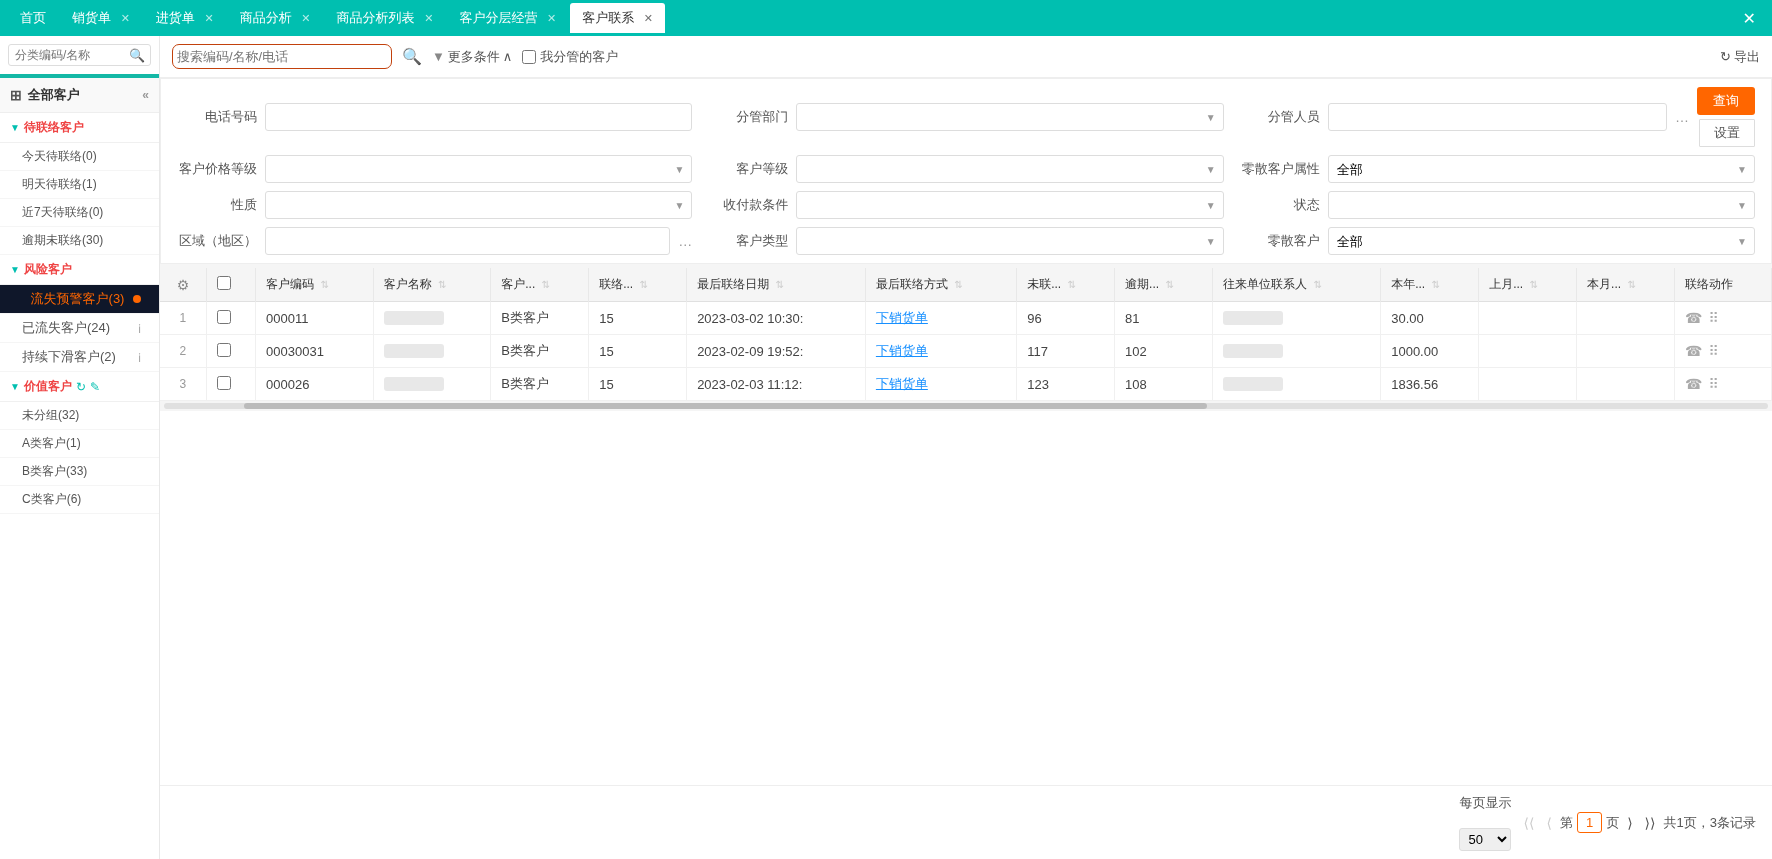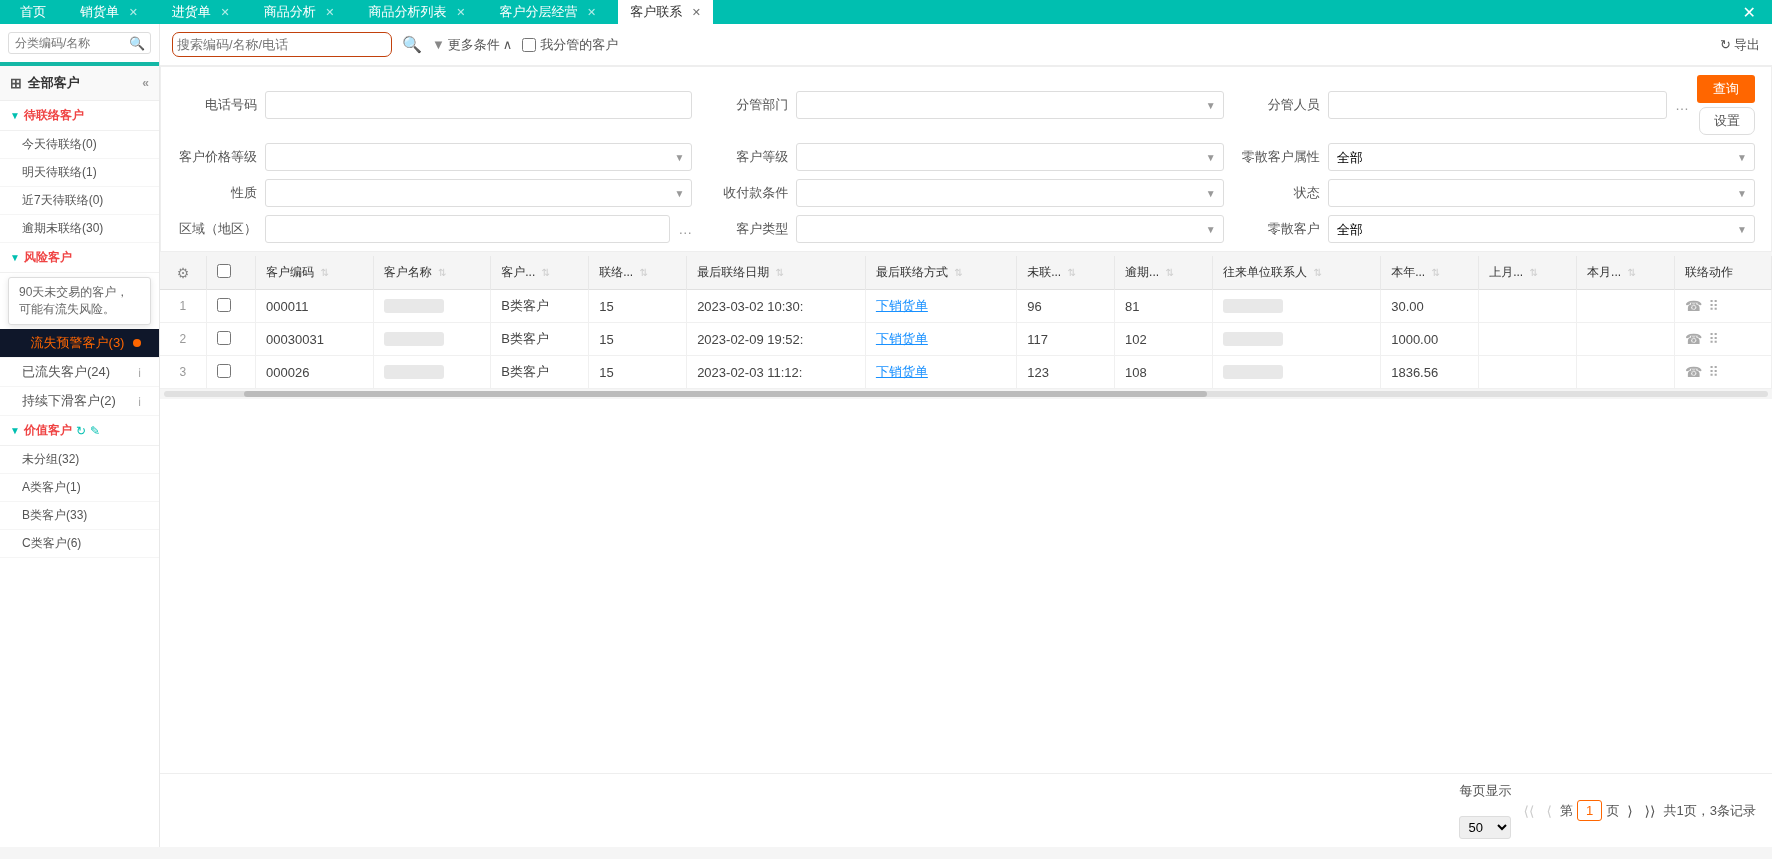--- a/index.html
+++ b/index.html
@@ -10,9 +10,9 @@
       background: #00bfb0;
       display: flex;
       align-items: center;
-      height: 24px;
+      height: 36px;
       padding: 0 8px;
-      gap: 10px;
+      gap: 2px;
     }
     .top-nav .nav-item {
       color: #fff;

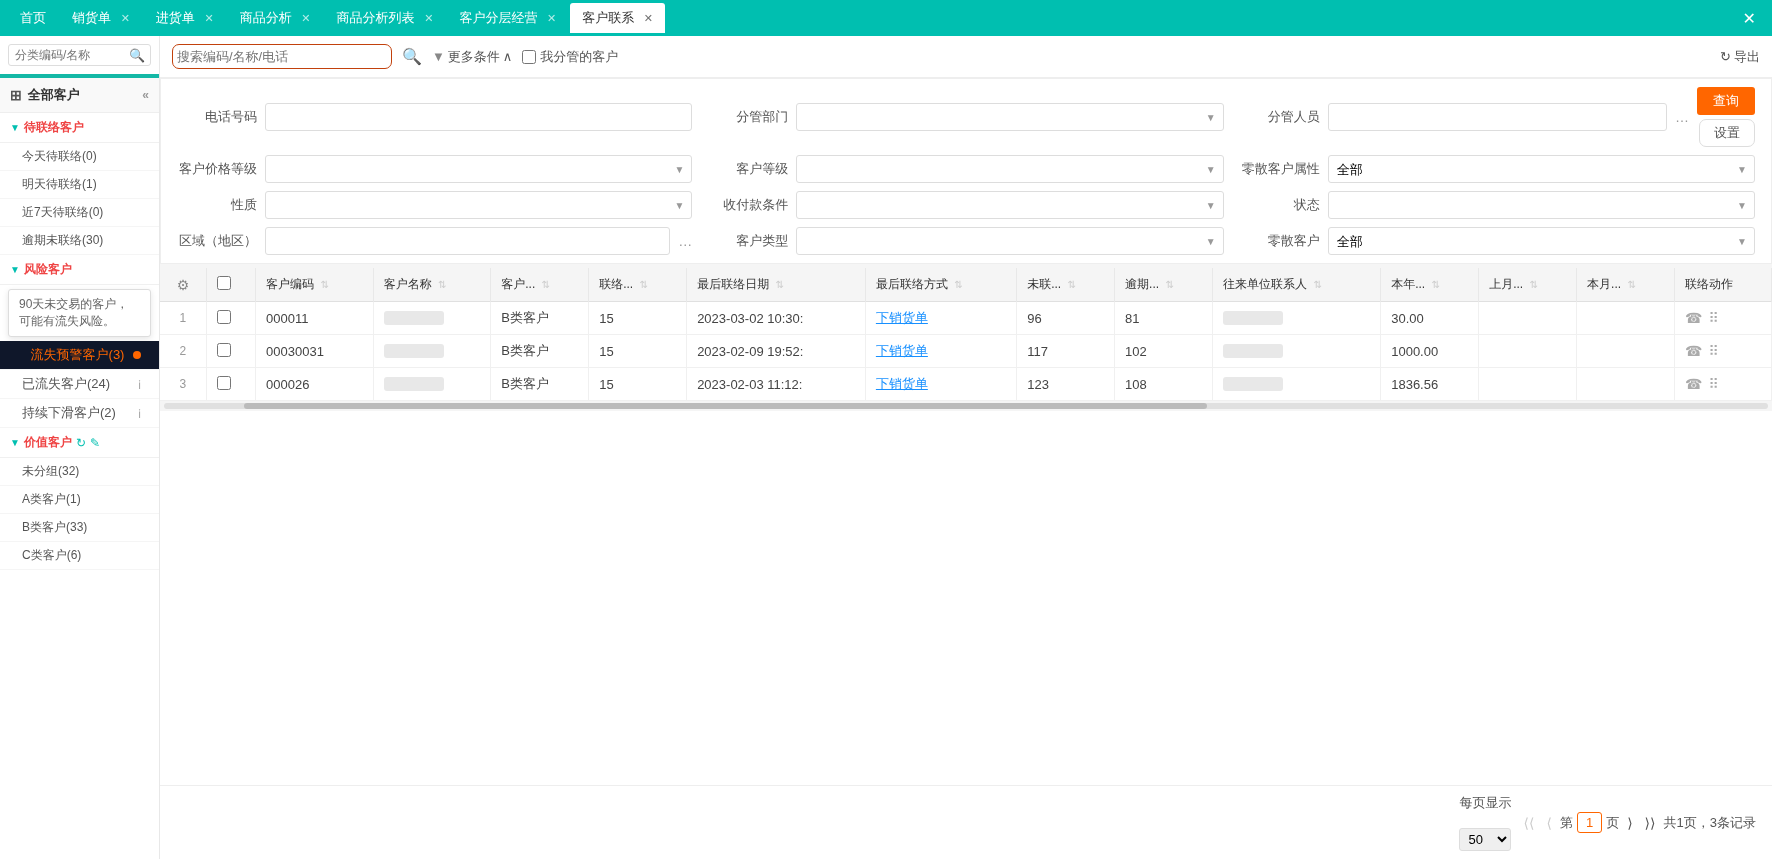--- a/index.html
+++ b/index.html
@@ -273,7 +273,7 @@
       background: #fff;
       color: #555;
       border: 1px solid #ddd;
-      border-radius: 7px;
+      border-radius: 1px;
       padding: 4px 14px;
       cursor: pointer;
       font-size: 13px;

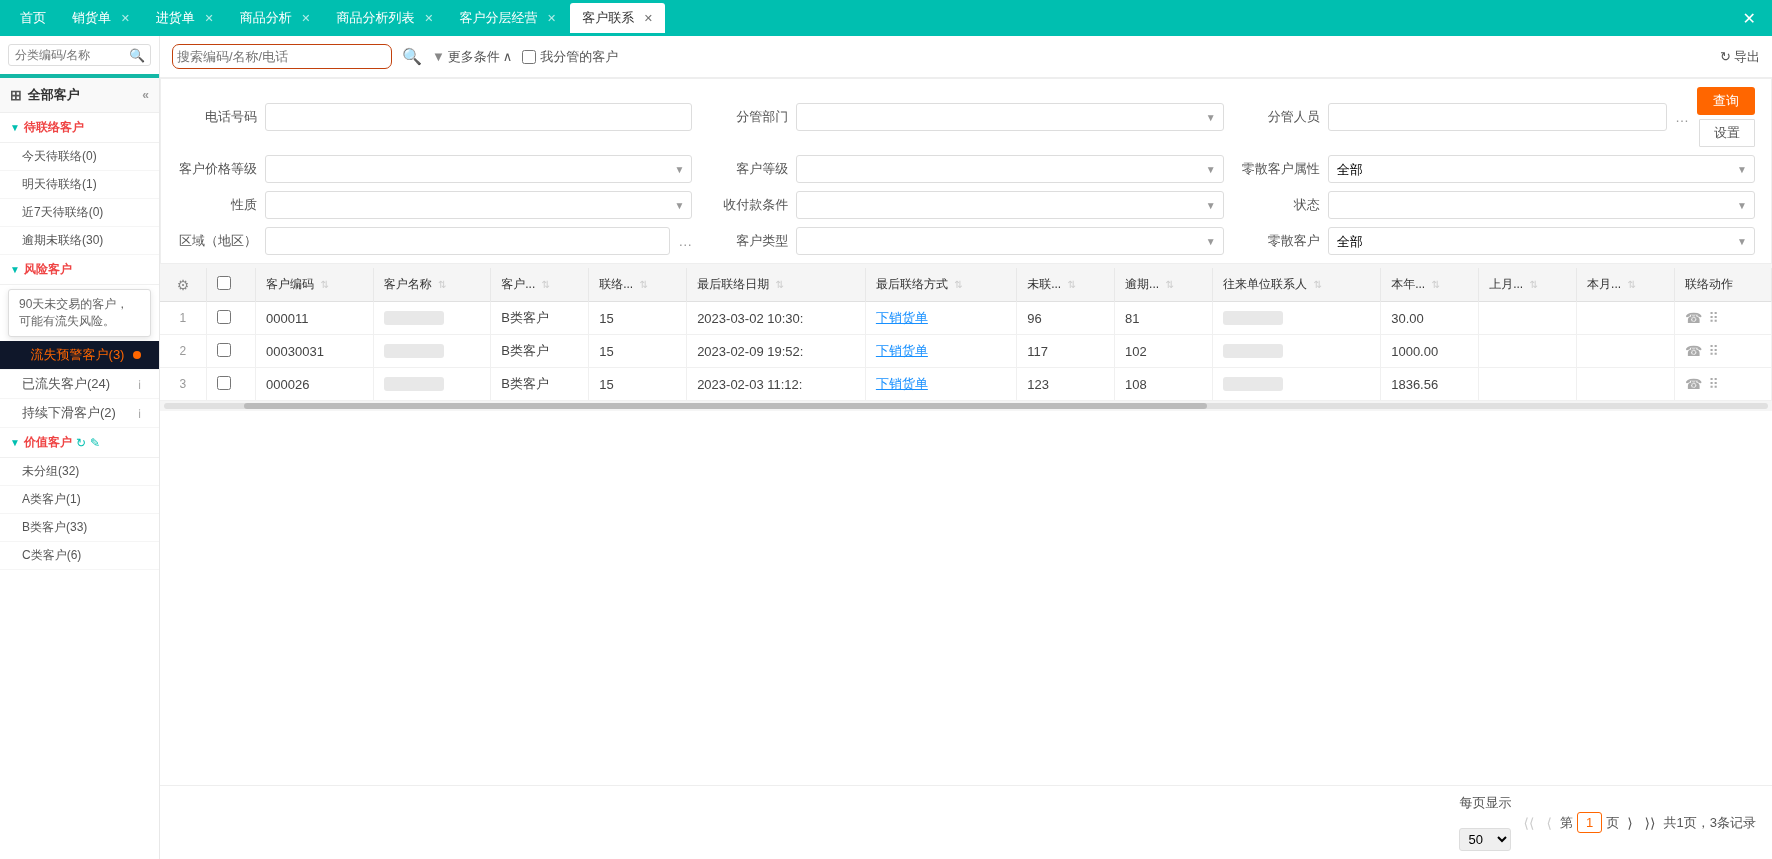--- a/index.html
+++ b/index.html
@@ -495,7 +495,6 @@
       <span class="arrow">▼</span>
       <span class="sidebar-group-label">风险客户</span>
     </div>
-    <div class="sidebar-tooltip">90天未交易的客户，可能有流失风险。</div>
     <div class="sidebar-item active" style="display:flex;align-items:center;justify-content:space-between;">
       <span>流失预警客户(3)</span>
       <span style="width:8px;height:8px;background:#ff6600;border-radius:50%;display:inline-block;"></span>

